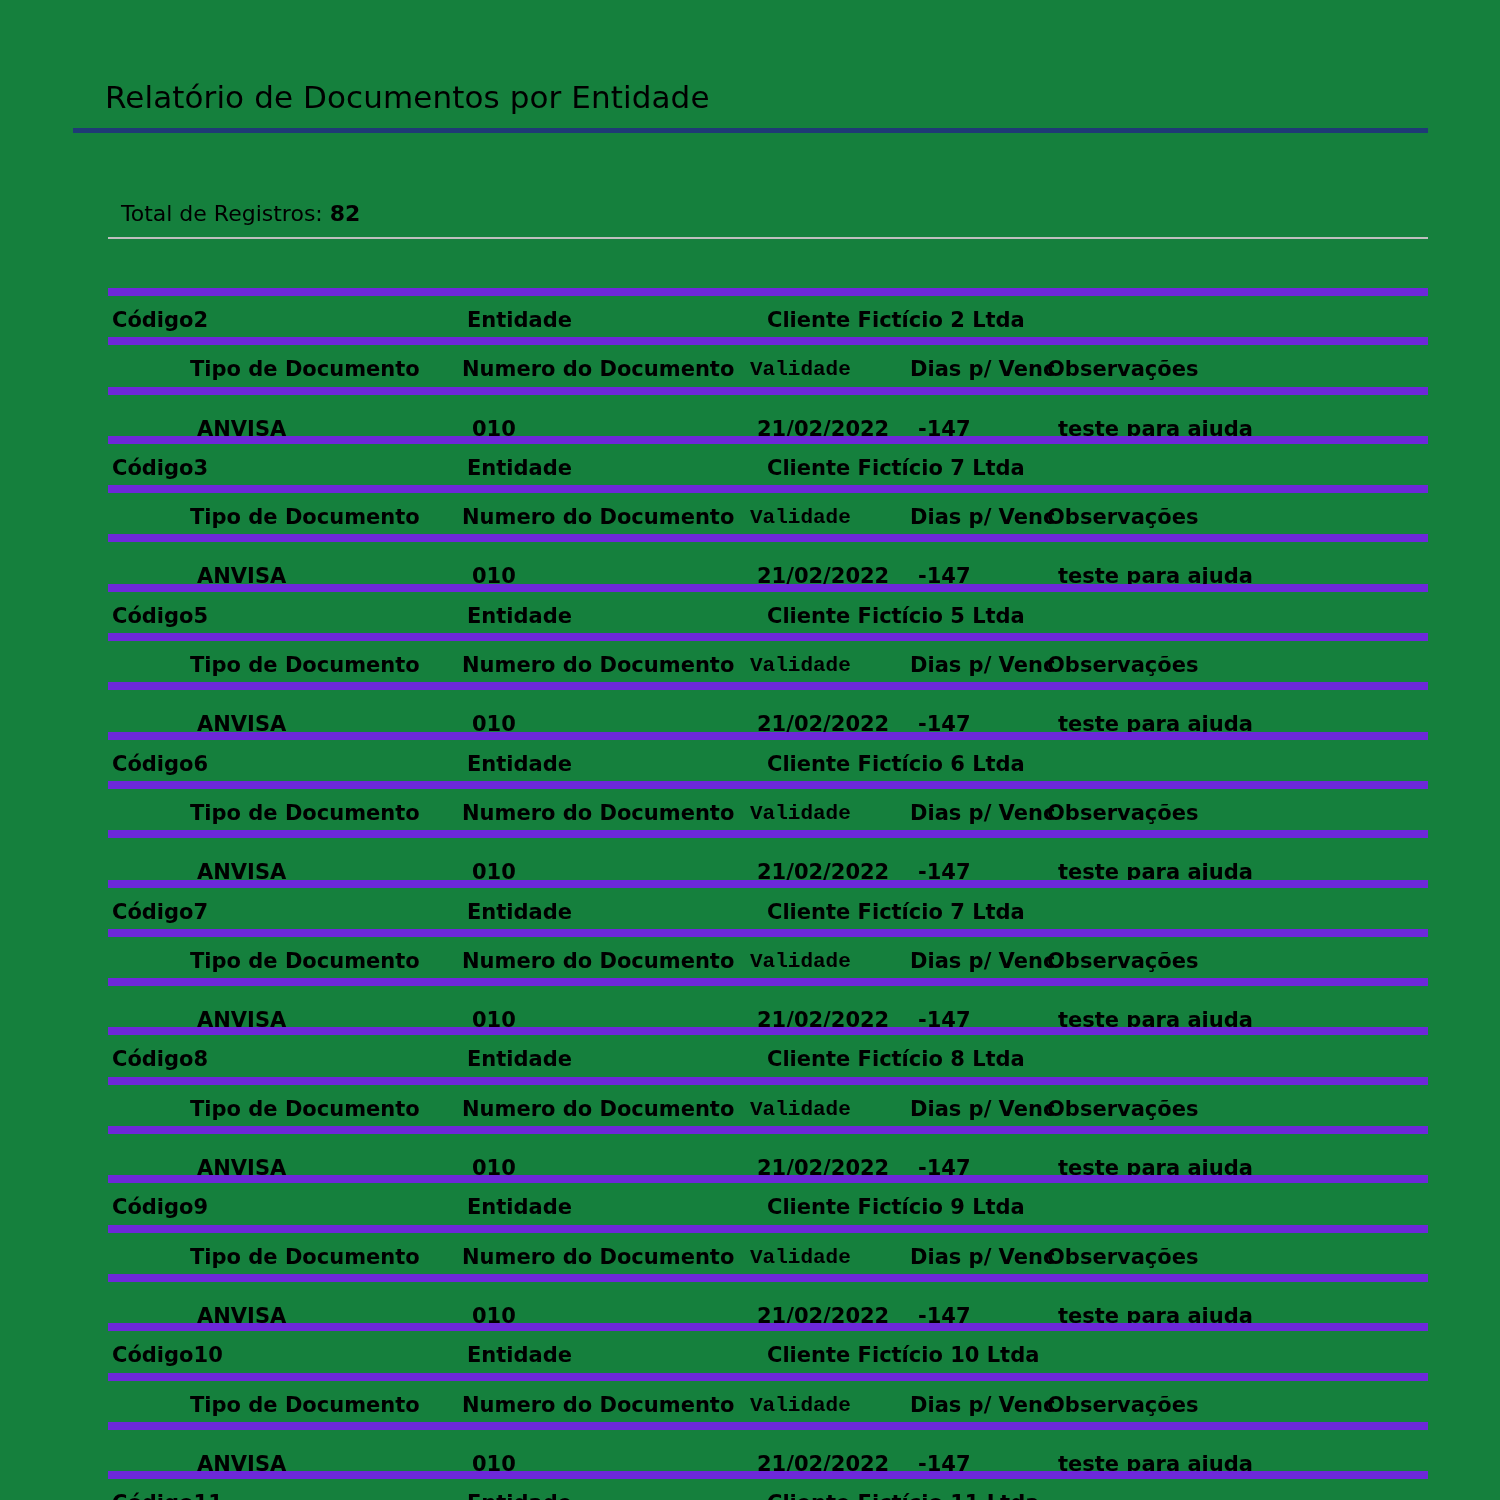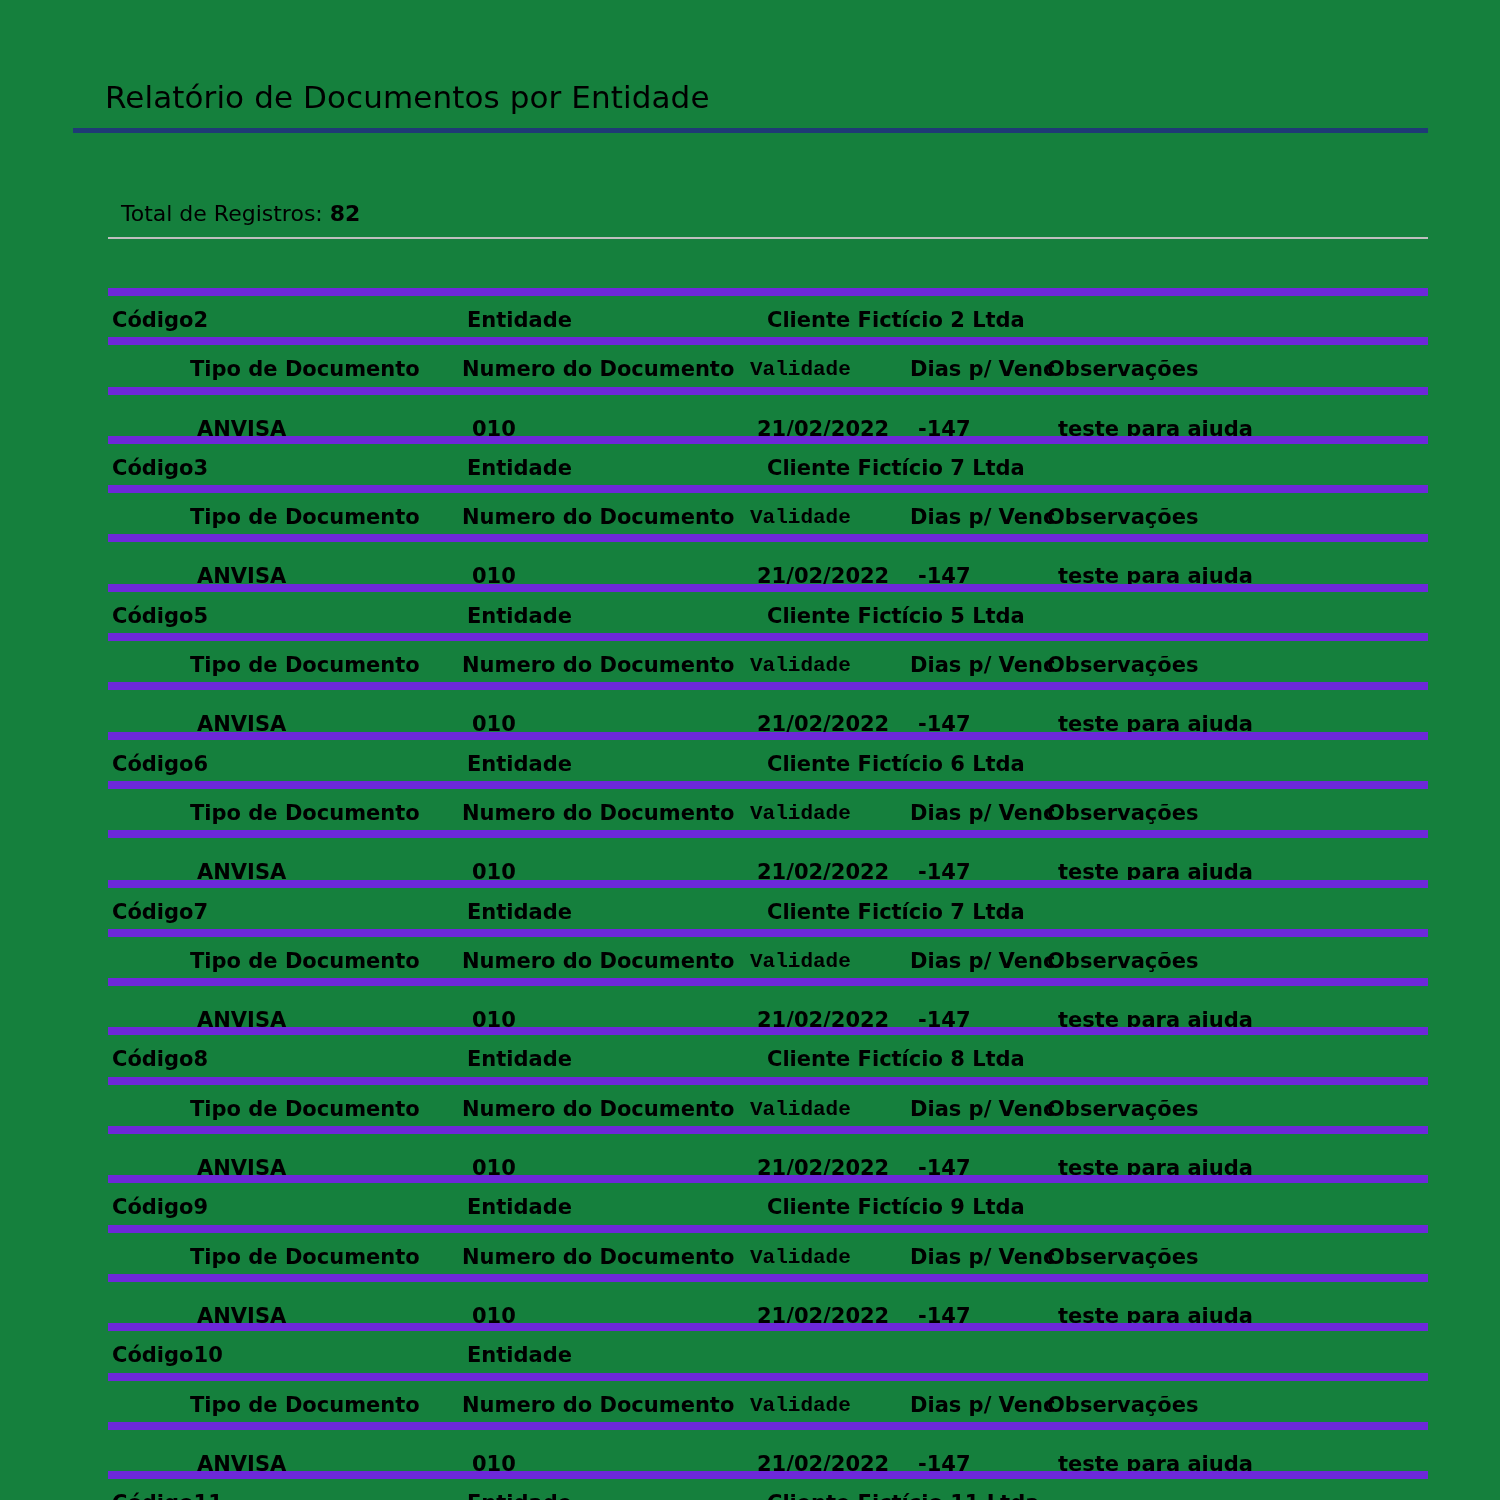--- a/index.html
+++ b/index.html
@@ -270,6 +270,7 @@
         <div class="row">
           <div class="cell c-code bold">Código10</div>
           <div class="cell c-entlabel bold">Entidade</div>
+          <div class="cell c-entname bold">Cliente Fictício 10 Ltda</div>
         </div>
         <div class="row">
           <div class="cell c-tipo bold">Tipo de Documento</div>

